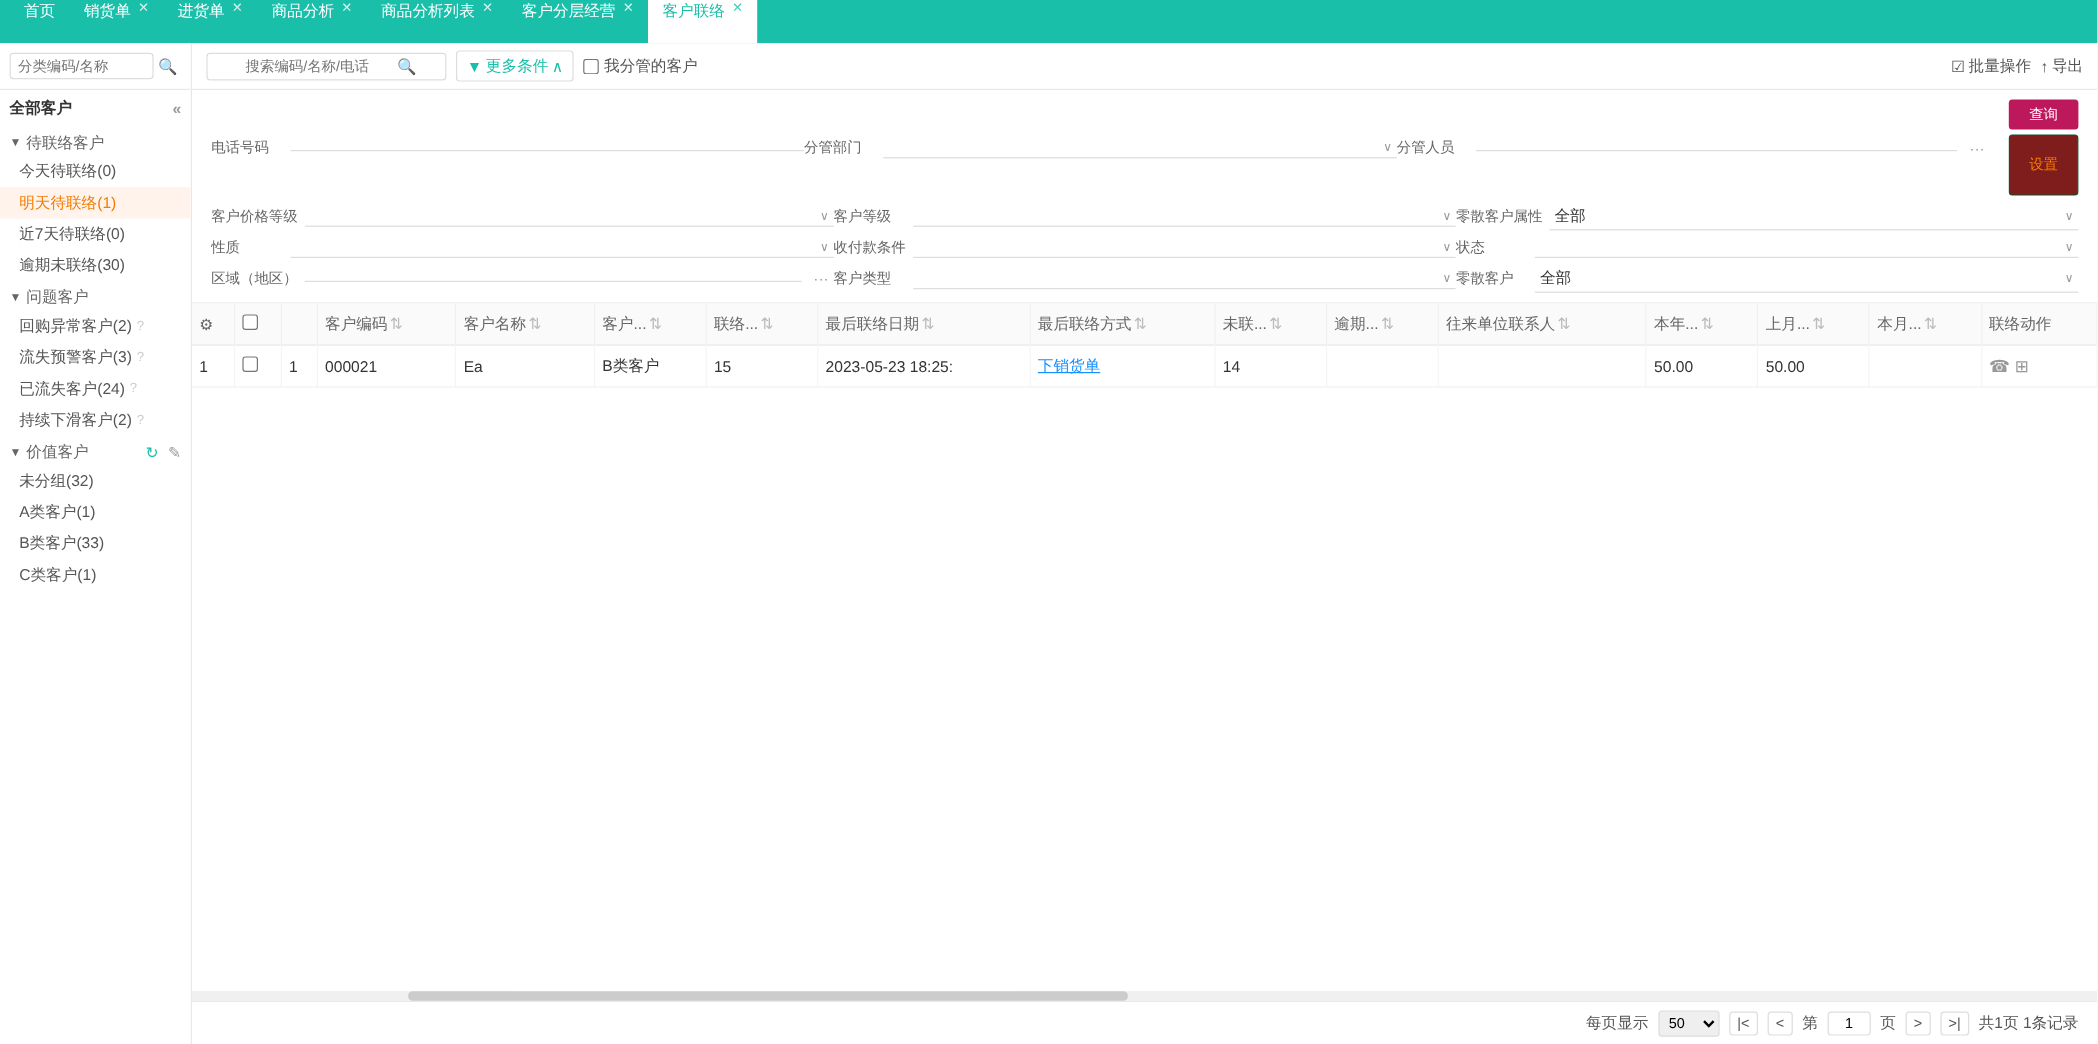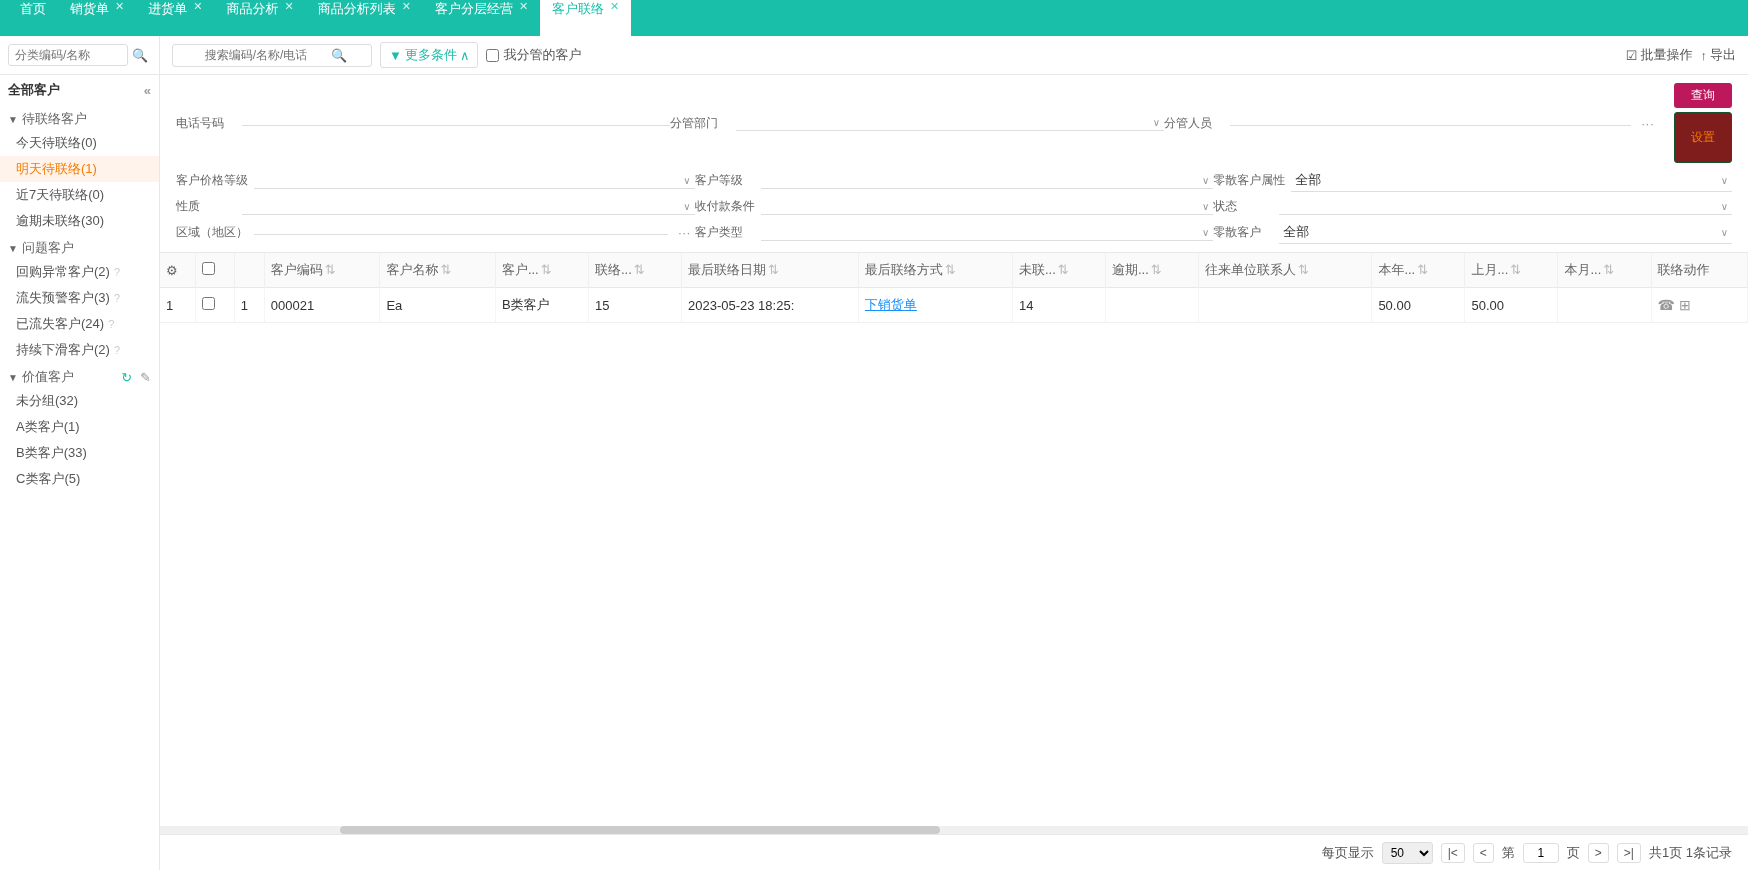--- a/index.html
+++ b/index.html
@@ -439,7 +439,7 @@
       <span>B类客户(33)</span>
     </div>
     <div class="sidebar-item">
-      <span>C类客户(5)</span>
+      <span>C类客户(1)</span>
     </div>
   </div>
 

